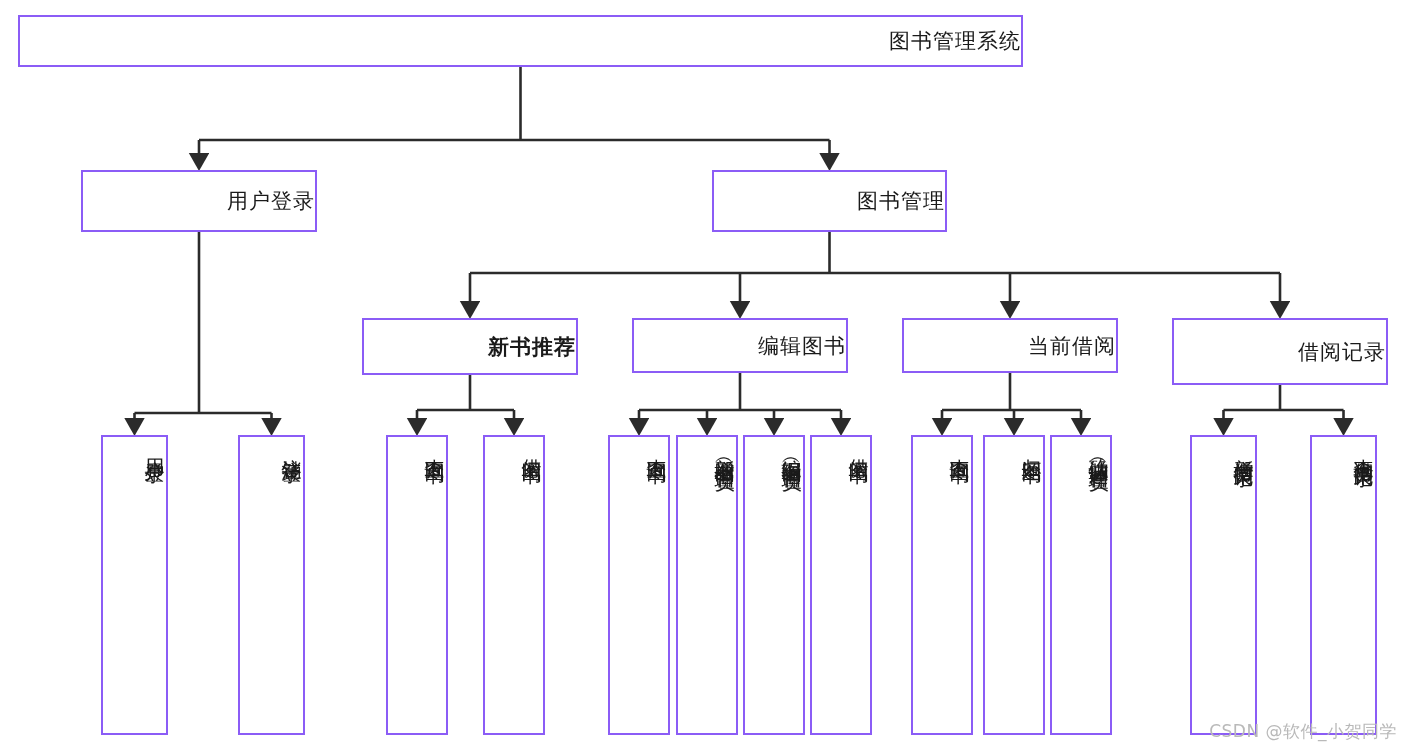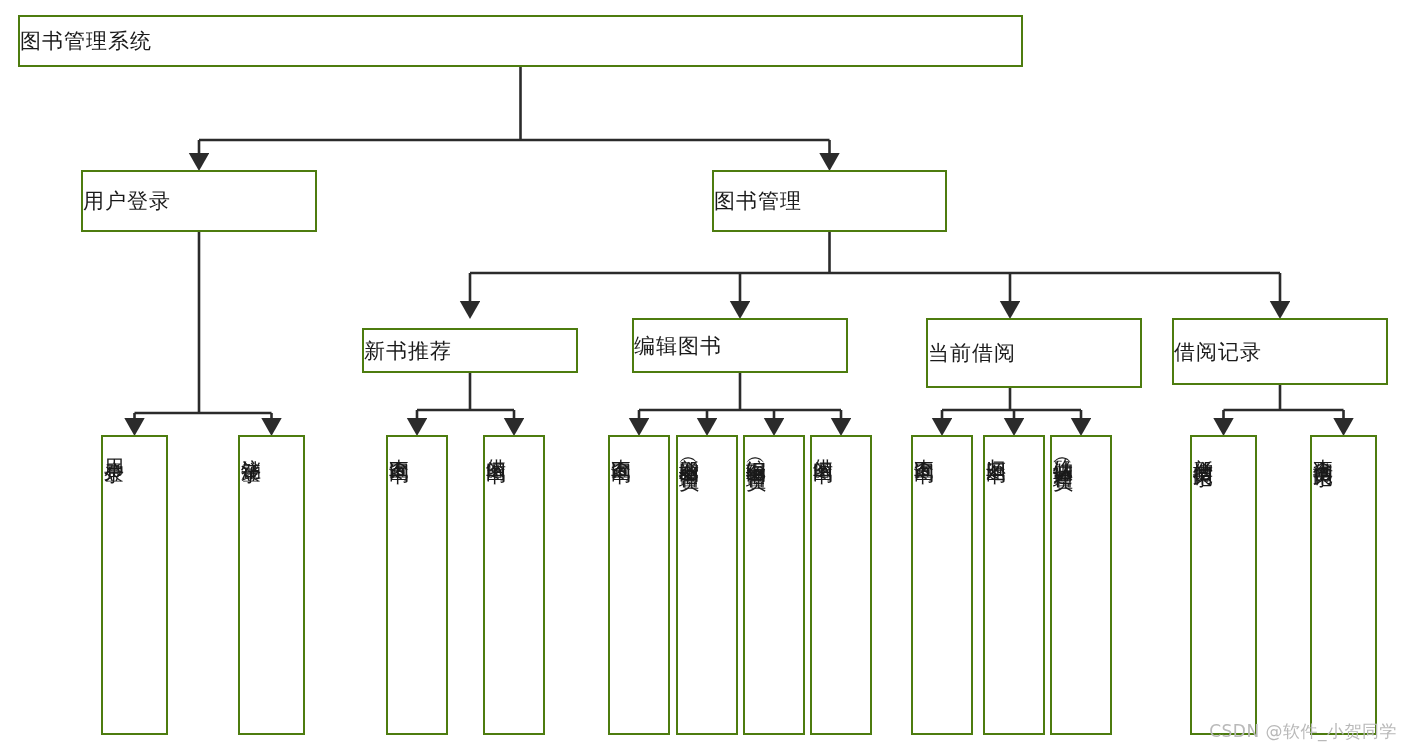--- a/index.html
+++ b/index.html
@@ -29,10 +29,10 @@
     position: absolute;
     box-sizing: border-box;
     background: #ffffff;
-    border: 2px solid #4d7c0f;
+    border: 2px solid #8b5cf6;
     display: flex;
     align-items: center;
-    justify-content: flex-start;
+    justify-content: flex-end;
     color: #1a1a1a;
   }
   .node.horiz {

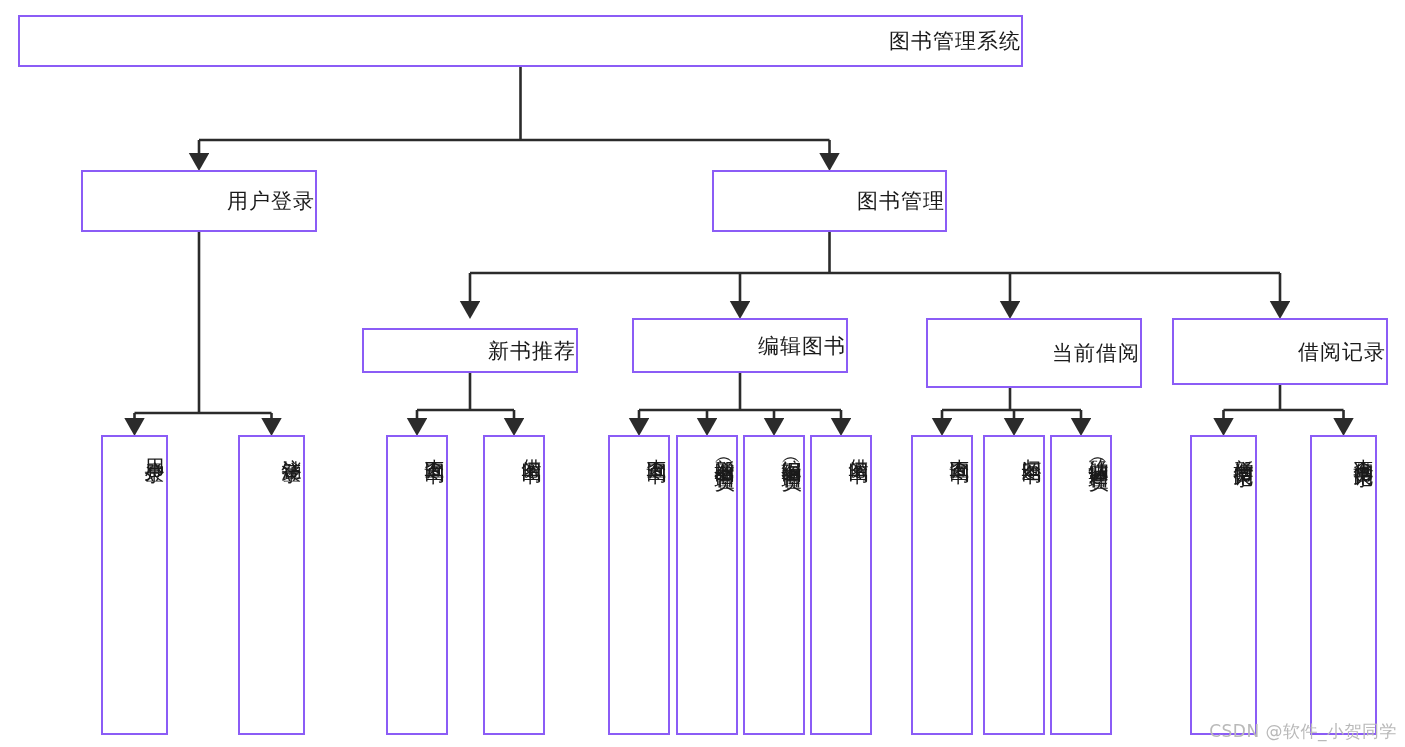--- a/index.html
+++ b/index.html
@@ -123,7 +123,7 @@
       <div class="node horiz" style="left: 712px; top: 170px; width: 235px; height: 62px;">
         <span>图书管理</span>
       </div>
-      <div class="node horiz" style="left: 362px; top: 328px; width: 216px; height: 45px;">
+      <div class="node horiz" style="left: 362px; top: 318px; width: 216px; height: 57px; font-weight: bold;">
         <span>新书推荐</span>
       </div>
       <div class="node horiz" style="left: 632px; top: 318px; width: 216px; height: 55px;">

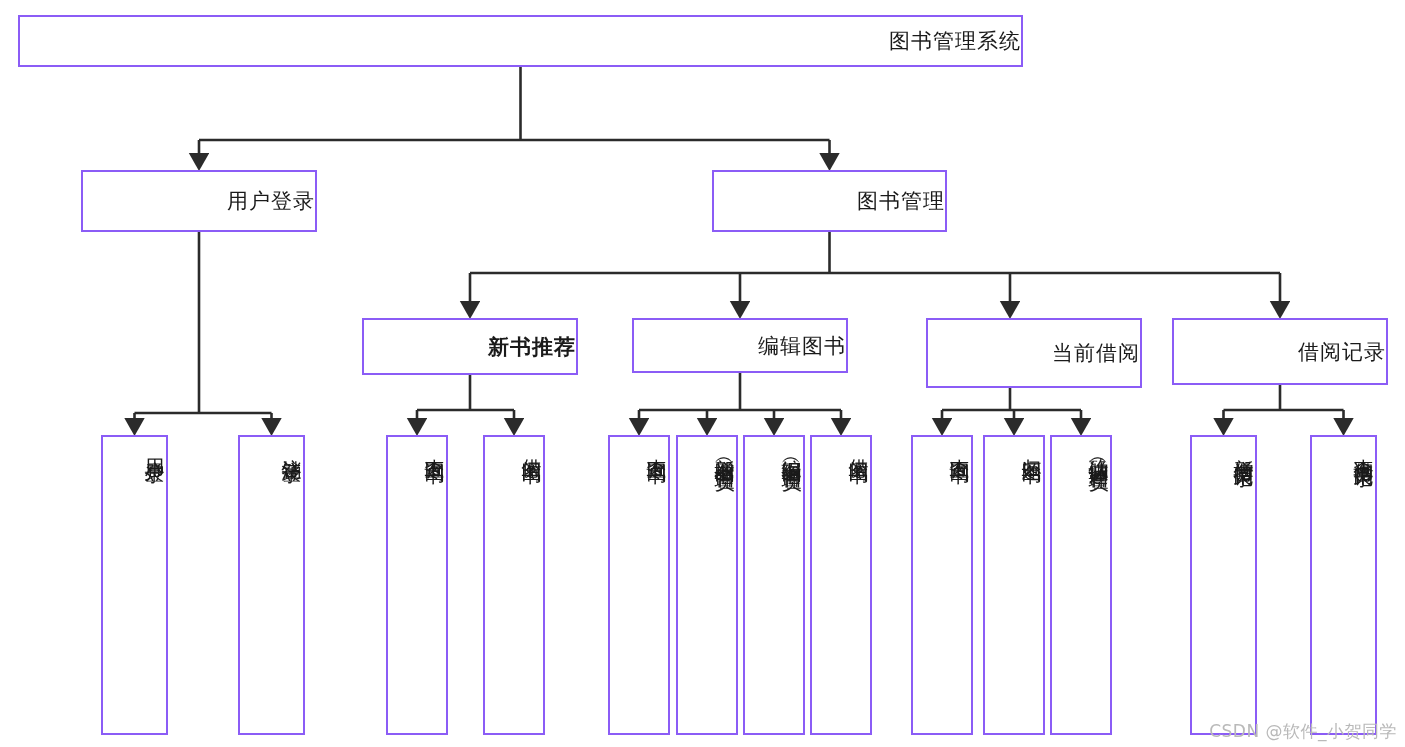--- a/index.html
+++ b/index.html
@@ -129,7 +129,7 @@
       <div class="node horiz" style="left: 632px; top: 318px; width: 216px; height: 55px;">
         <span>编辑图书</span>
       </div>
-      <div class="node horiz" style="left: 926px; top: 318px; width: 216px; height: 70px;">
+      <div class="node horiz" style="left: 902px; top: 318px; width: 216px; height: 55px;">
         <span>当前借阅</span>
       </div>
       <div class="node horiz" style="left: 1172px; top: 318px; width: 216px; height: 67px;">

